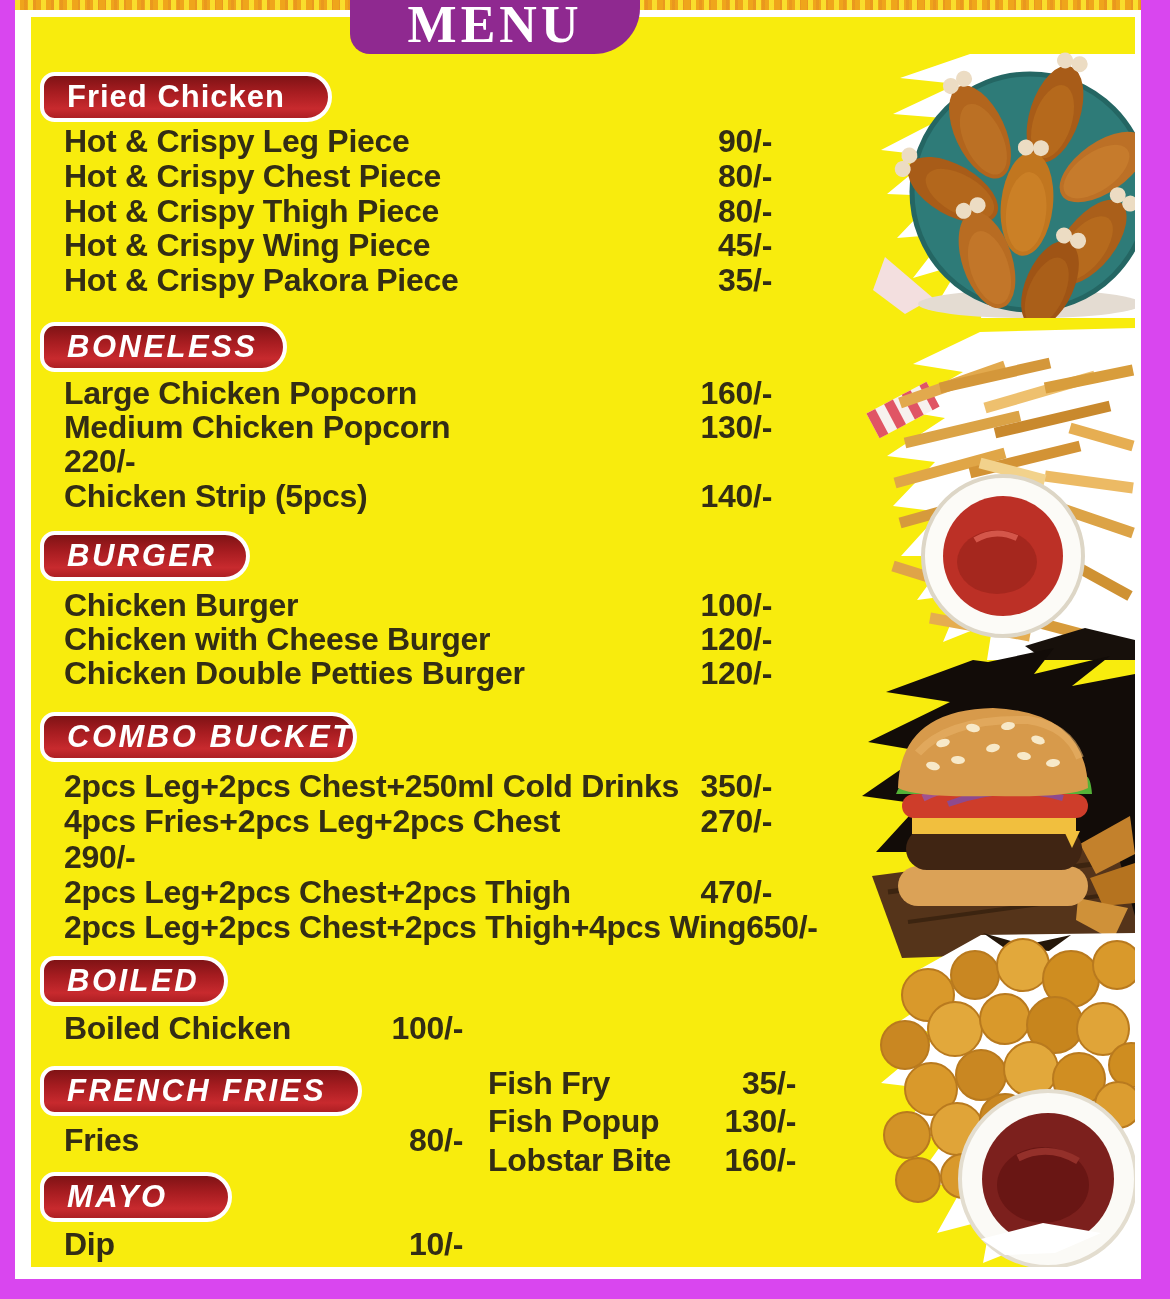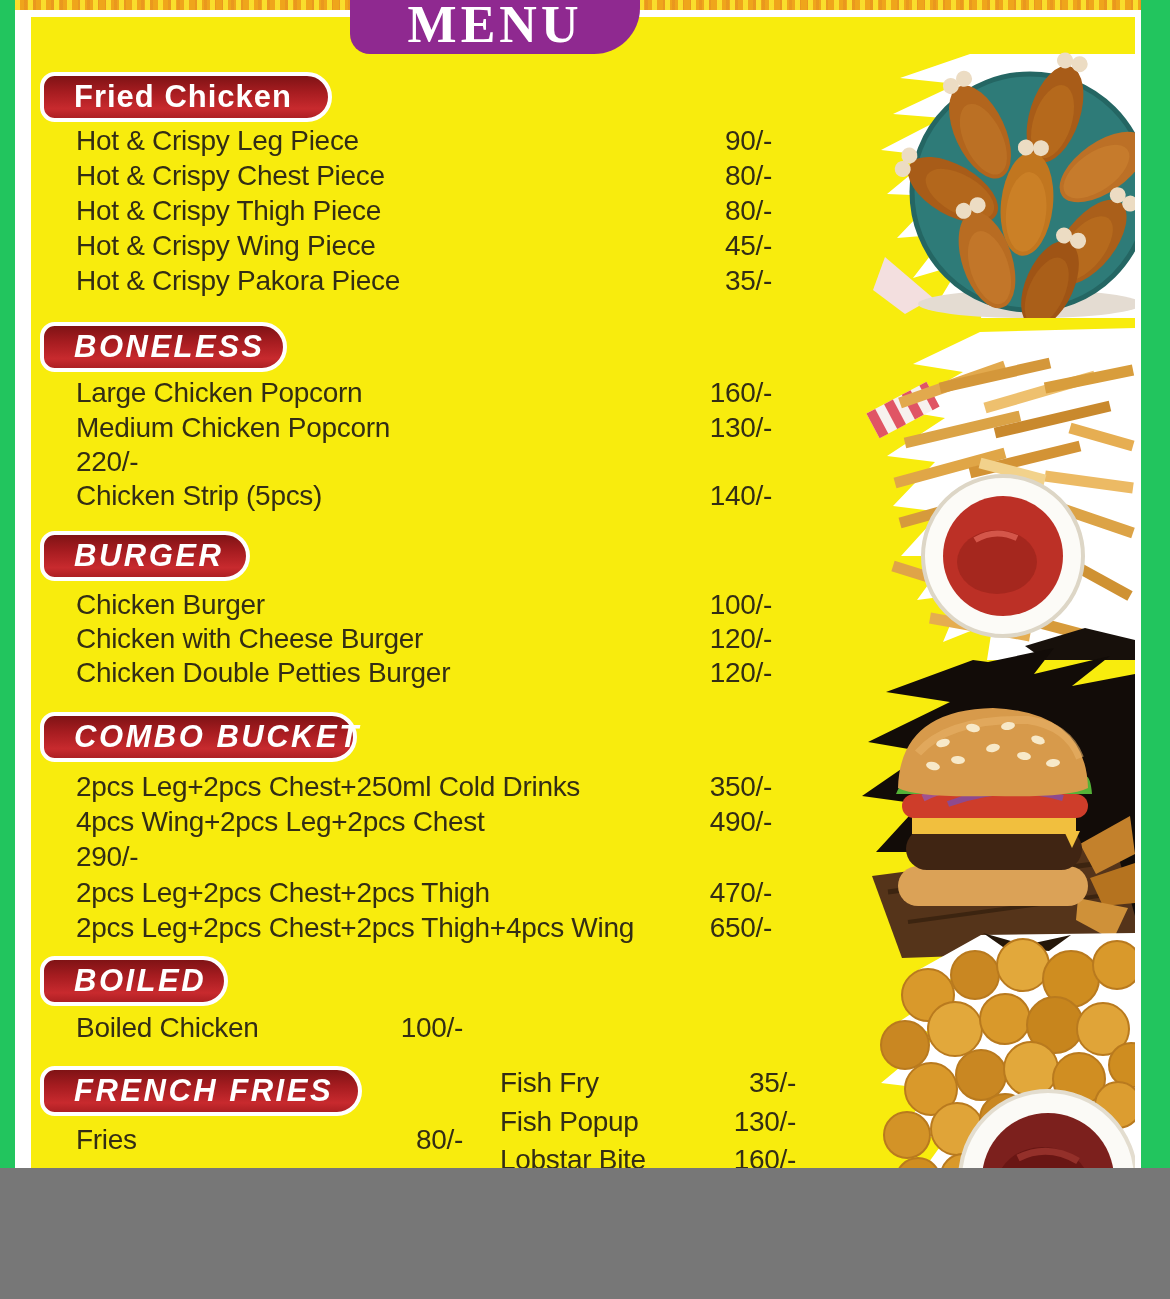--- a/index.html
+++ b/index.html
@@ -3,7 +3,7 @@
 <meta charset="utf-8">
 <style>
   html,body{margin:0;padding:0;background:#777;}
-  .page{position:relative;width:1170px;height:1168px;background:#22c55e;overflow:hidden;
+  .page{position:relative;width:1170px;height:1299px;background:#d946ef;overflow:hidden;
         font-family:"Liberation Sans",sans-serif;text-align:center;}
   .panel{position:absolute;left:15px;top:0;width:1126px;height:1279px;background:#ffffff;}
   .band{position:absolute;left:0;top:0;width:100%;height:10px;background:#EFA51B;

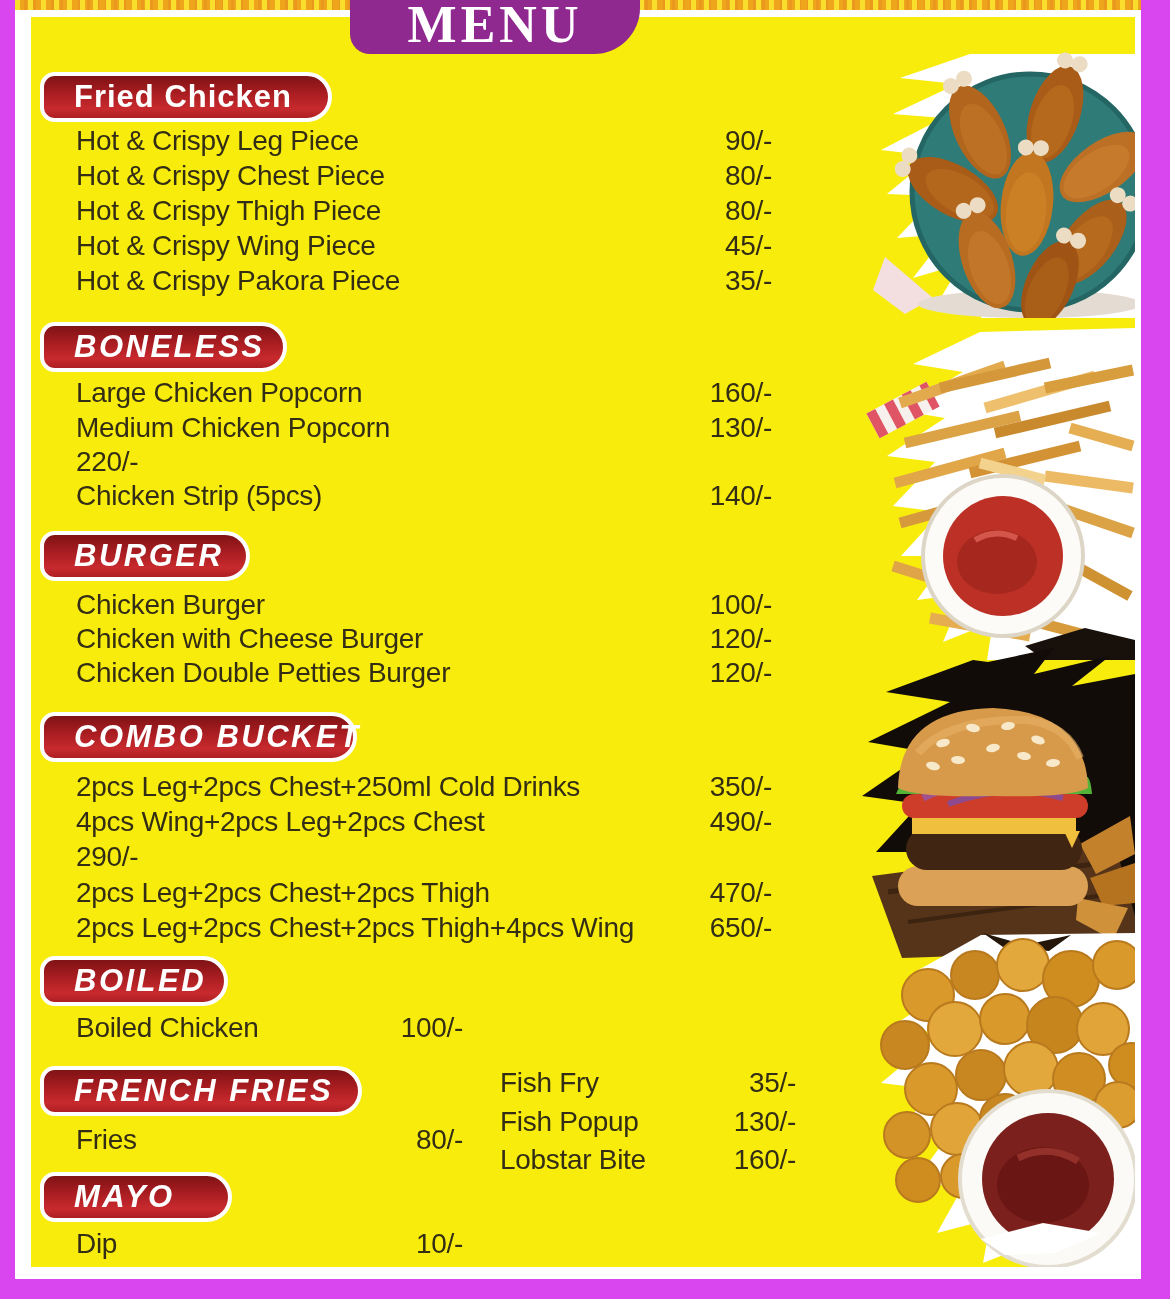--- a/index.html
+++ b/index.html
@@ -17,7 +17,7 @@
   .pill{position:absolute;height:50px;box-sizing:border-box;z-index:5;
         background:linear-gradient(180deg,#7F1315 0%,#A61C20 38%,#C82A2E 78%,#AD1F23 100%);
         border:4px solid #ffffff;border-radius:16px 27px 27px 16px;
-        display:flex;align-items:center;padding-left:30px;}
+        display:flex;align-items:center;padding-left:23px;}
   .pill span{color:#ffffff;font-weight:bold;font-size:31px;letter-spacing:1px;white-space:nowrap;}
   .pill.caps span{letter-spacing:2.5px;font-style:italic;}
   .pill.fish{border-radius:27px;justify-content:center;padding-left:0;height:44px;}

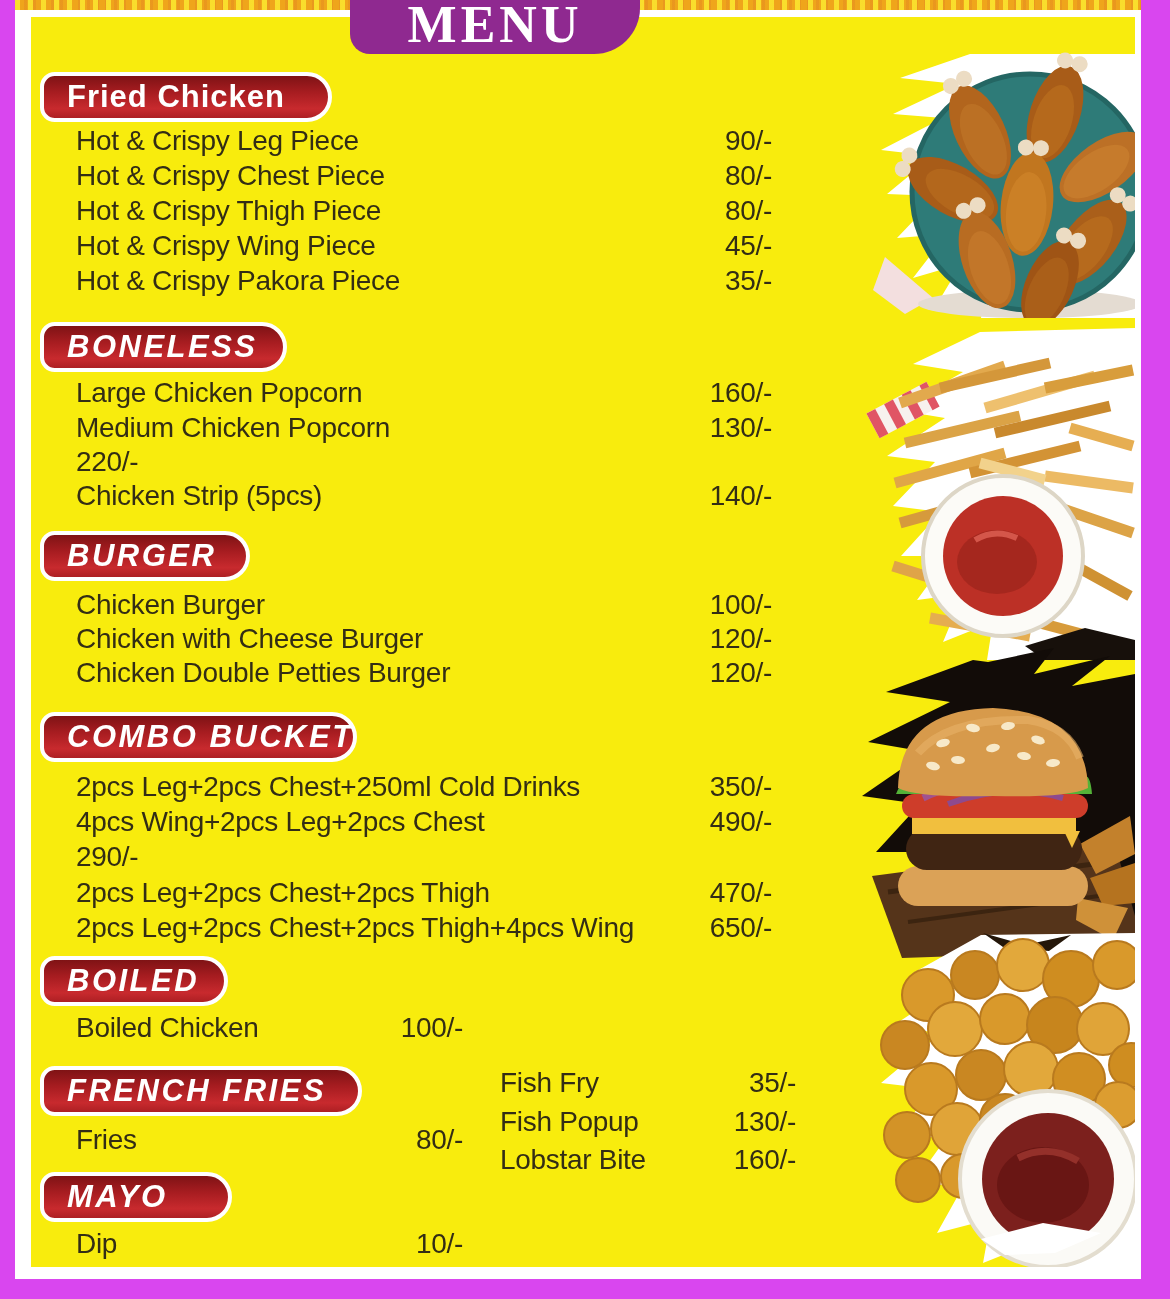--- a/index.html
+++ b/index.html
@@ -24,7 +24,7 @@
   .pill.fish span{font-size:27px;letter-spacing:6px;}
   .rows{position:absolute;z-index:4;}
   .row{display:flex;justify-content:space-between;align-items:center;height:var(--rh,34.5px);}
-  .nm,.pr{font-weight:normal;font-size:28px;color:#332D15;letter-spacing:-0.3px;white-space:nowrap;margin-left:12px;}
+  .nm,.pr{font-weight:bold;font-size:32px;color:#332D15;letter-spacing:-0.3px;white-space:nowrap;}
   .photo{position:absolute;z-index:1;}
 </style>
 </head>

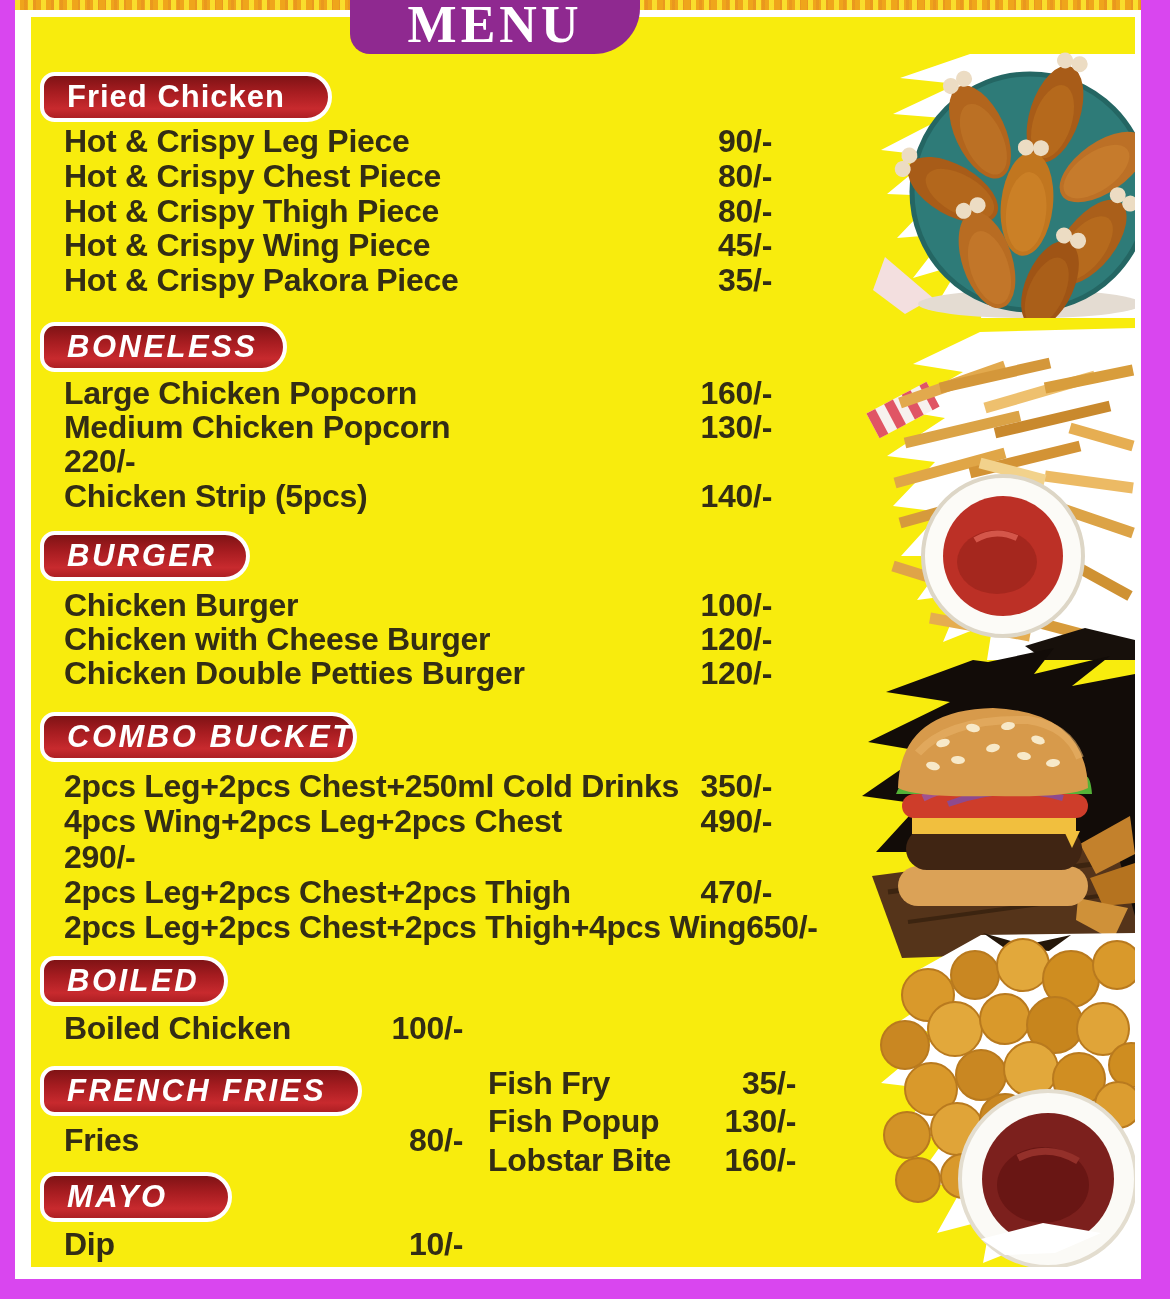--- a/index.html
+++ b/index.html
@@ -273,7 +273,7 @@
         <span class="pr">350/-</span>
       </div>
     <div class="row">
-        <span class="nm">4pcs Wing+2pcs Leg+2pcs Chest</span>
+        <span class="nm">4pcs Fries+2pcs Leg+2pcs Chest</span>
         <span class="pr">490/-</span>
       </div>
     <div class="row">

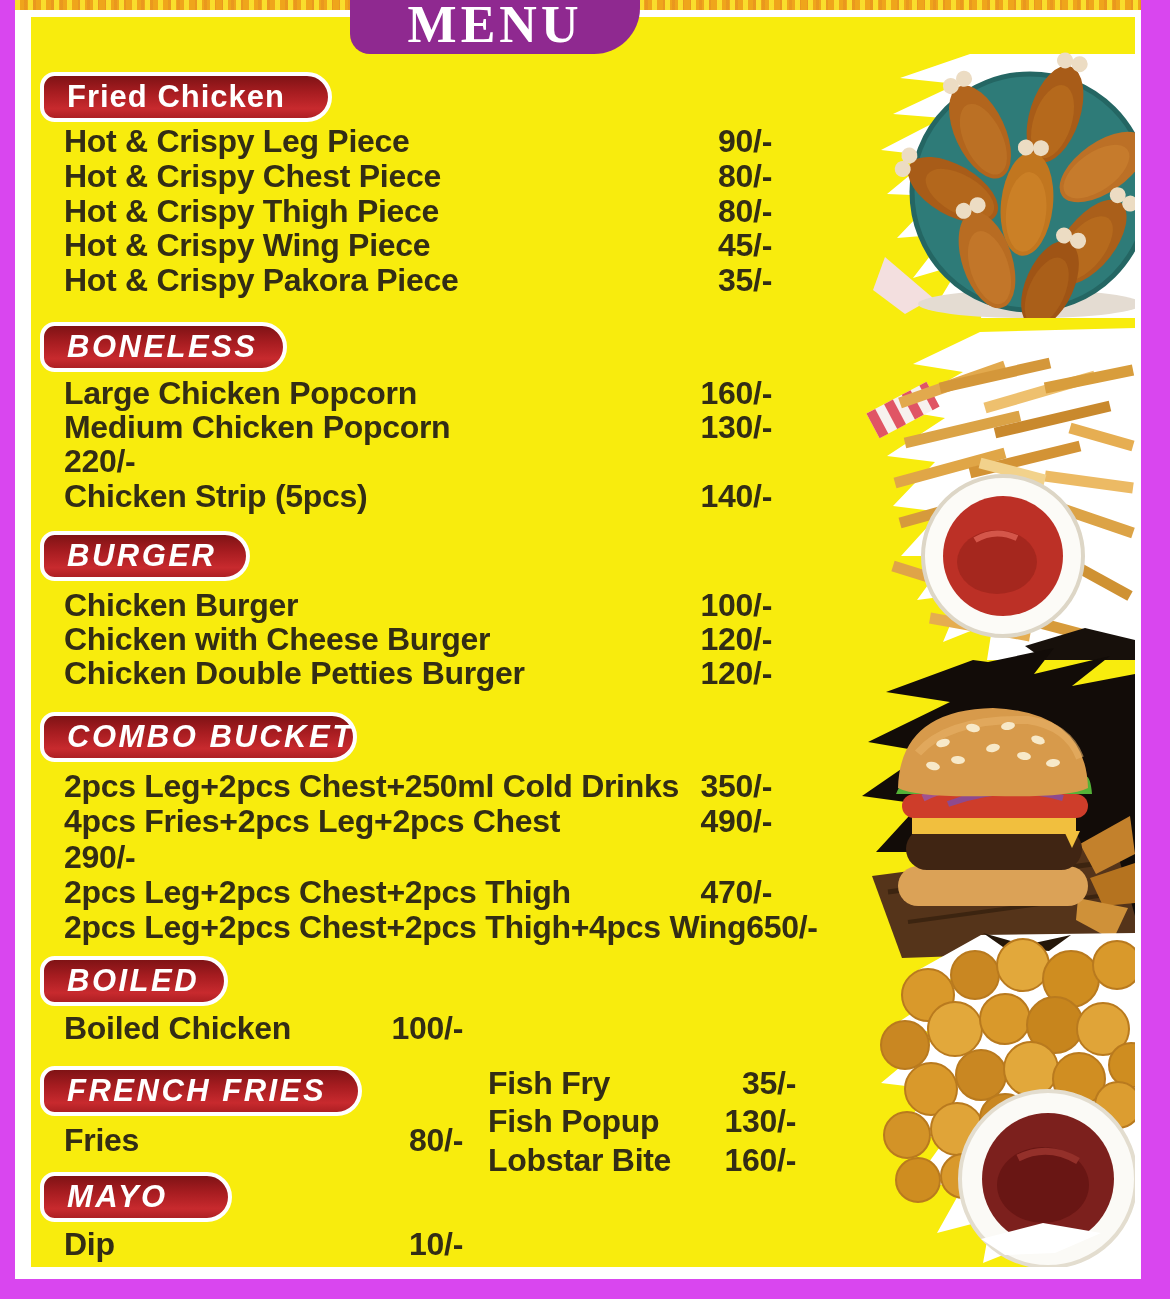--- a/index.html
+++ b/index.html
@@ -274,7 +274,7 @@
       </div>
     <div class="row">
         <span class="nm">4pcs Fries+2pcs Leg+2pcs Chest</span>
-        <span class="pr">490/-</span>
+        <span class="pr">270/-</span>
       </div>
     <div class="row">
         <span class="pr">290/-</span>

